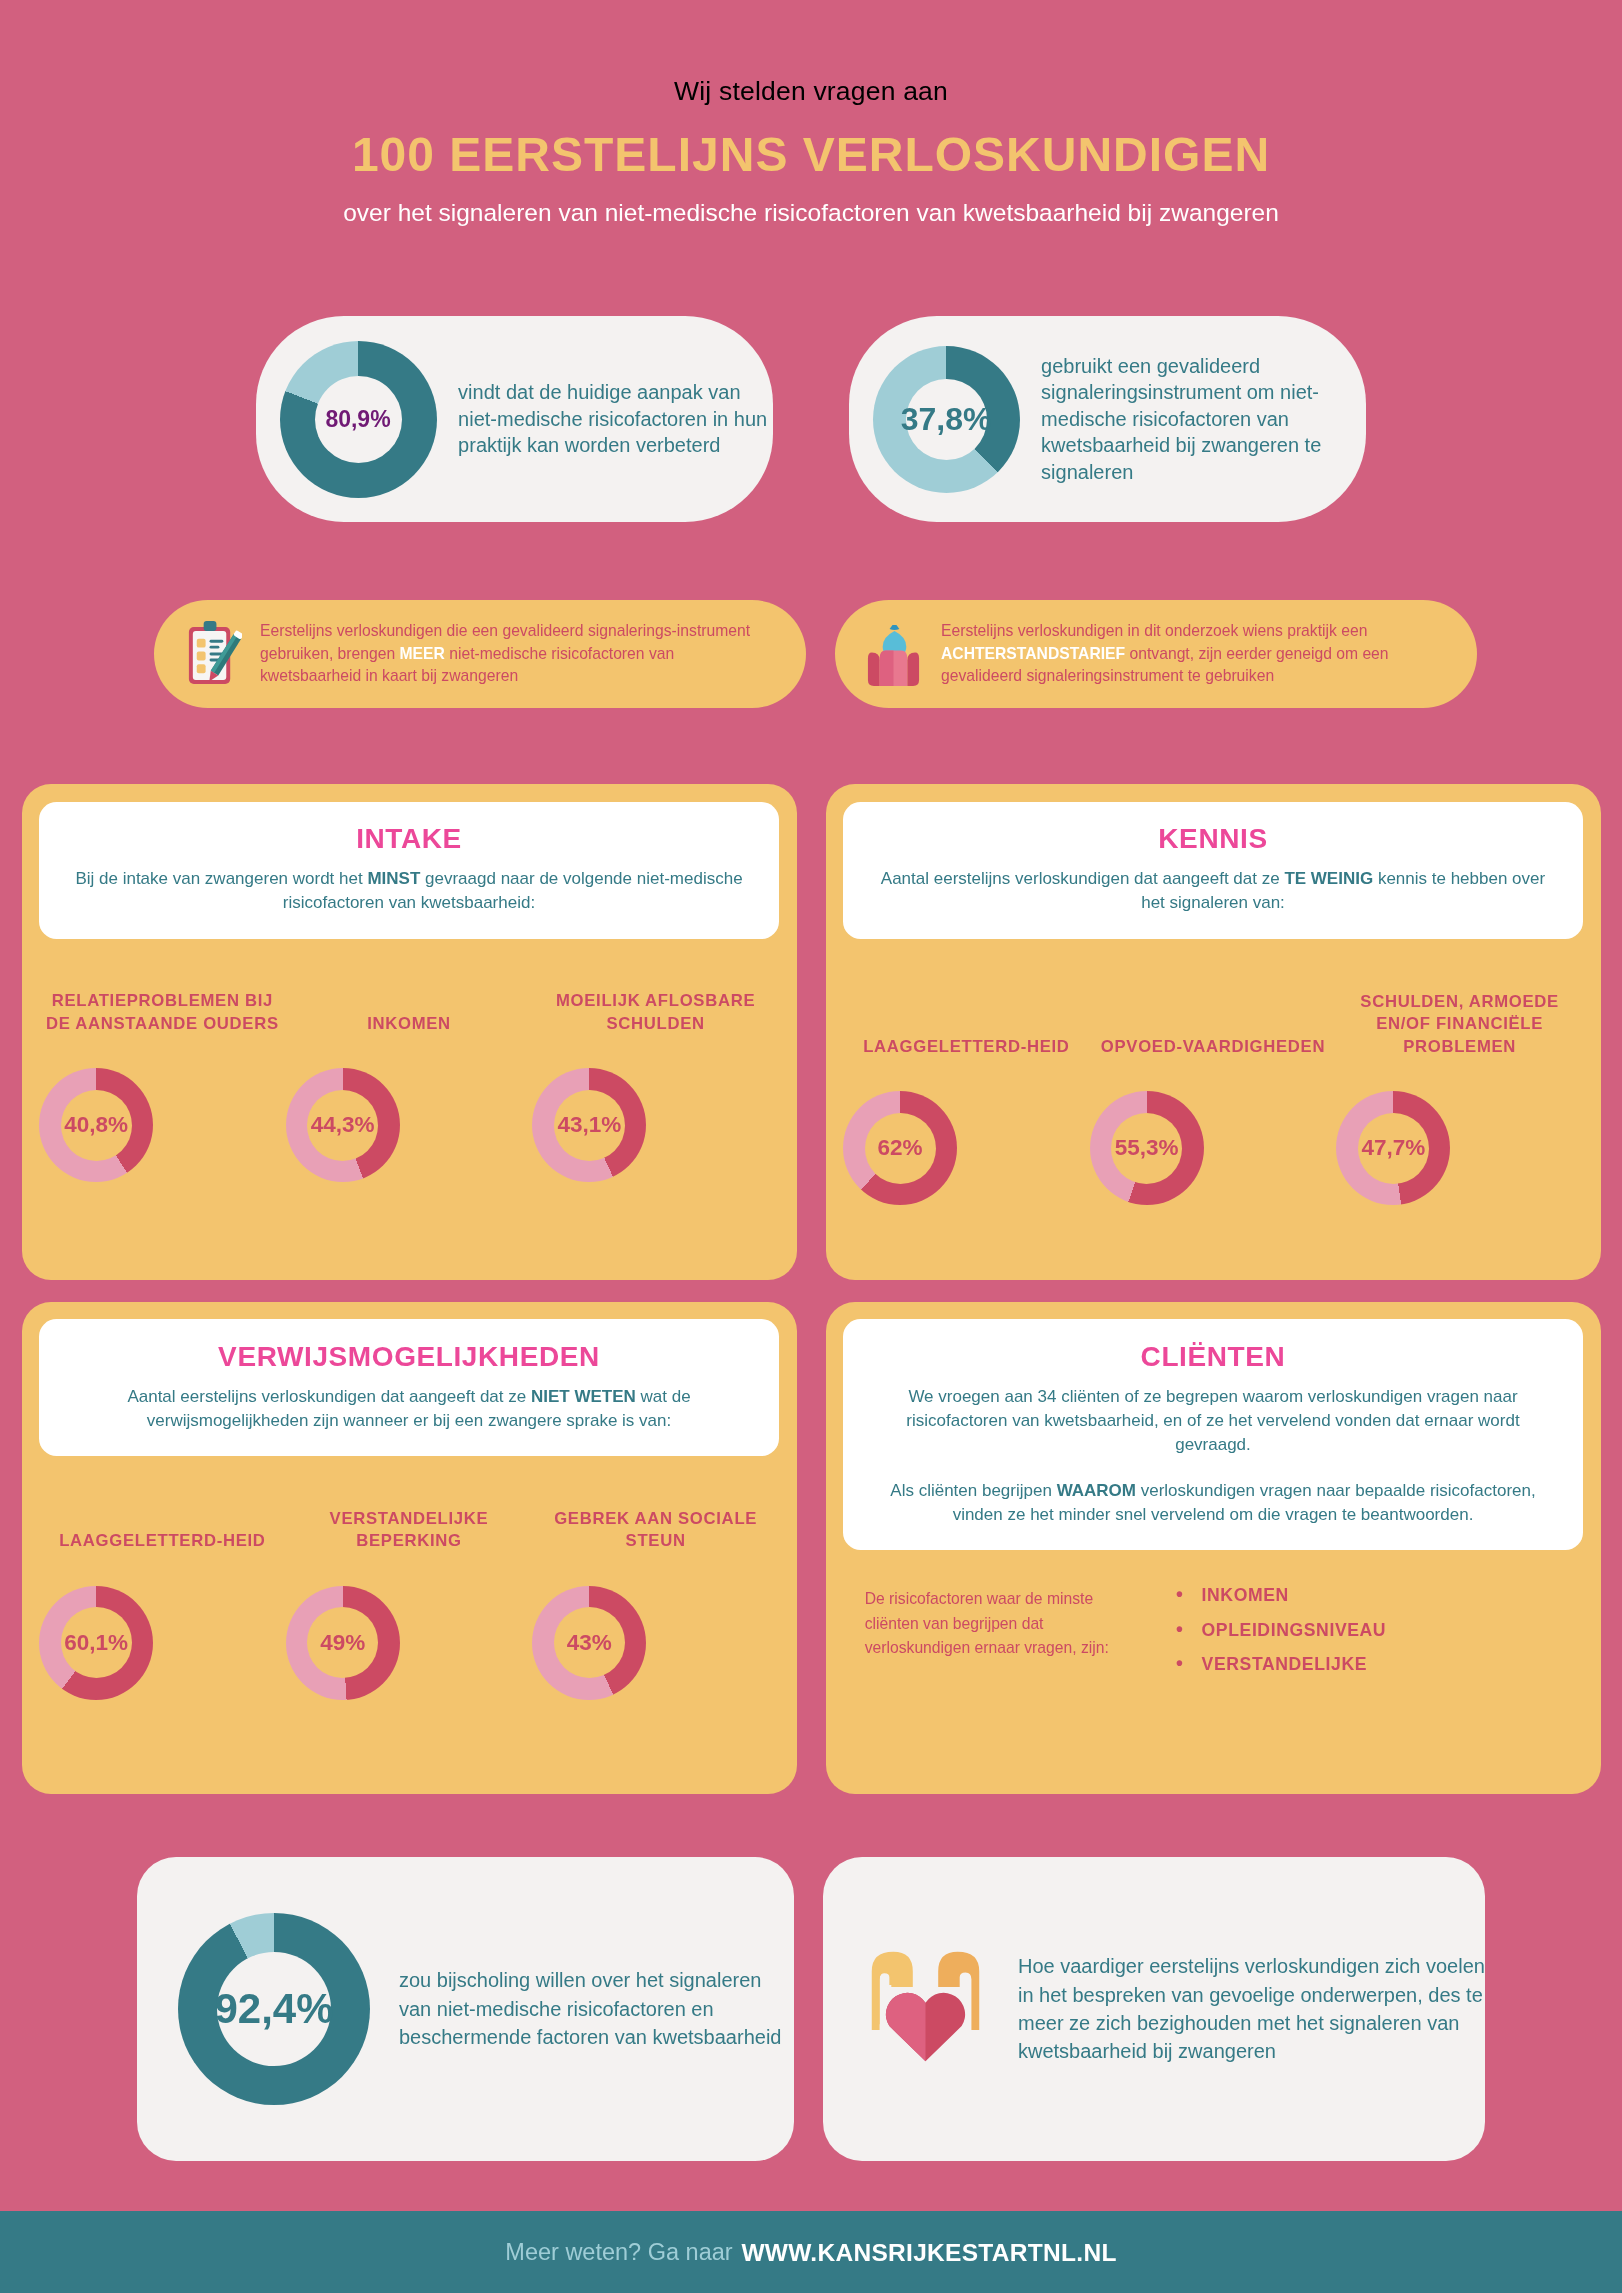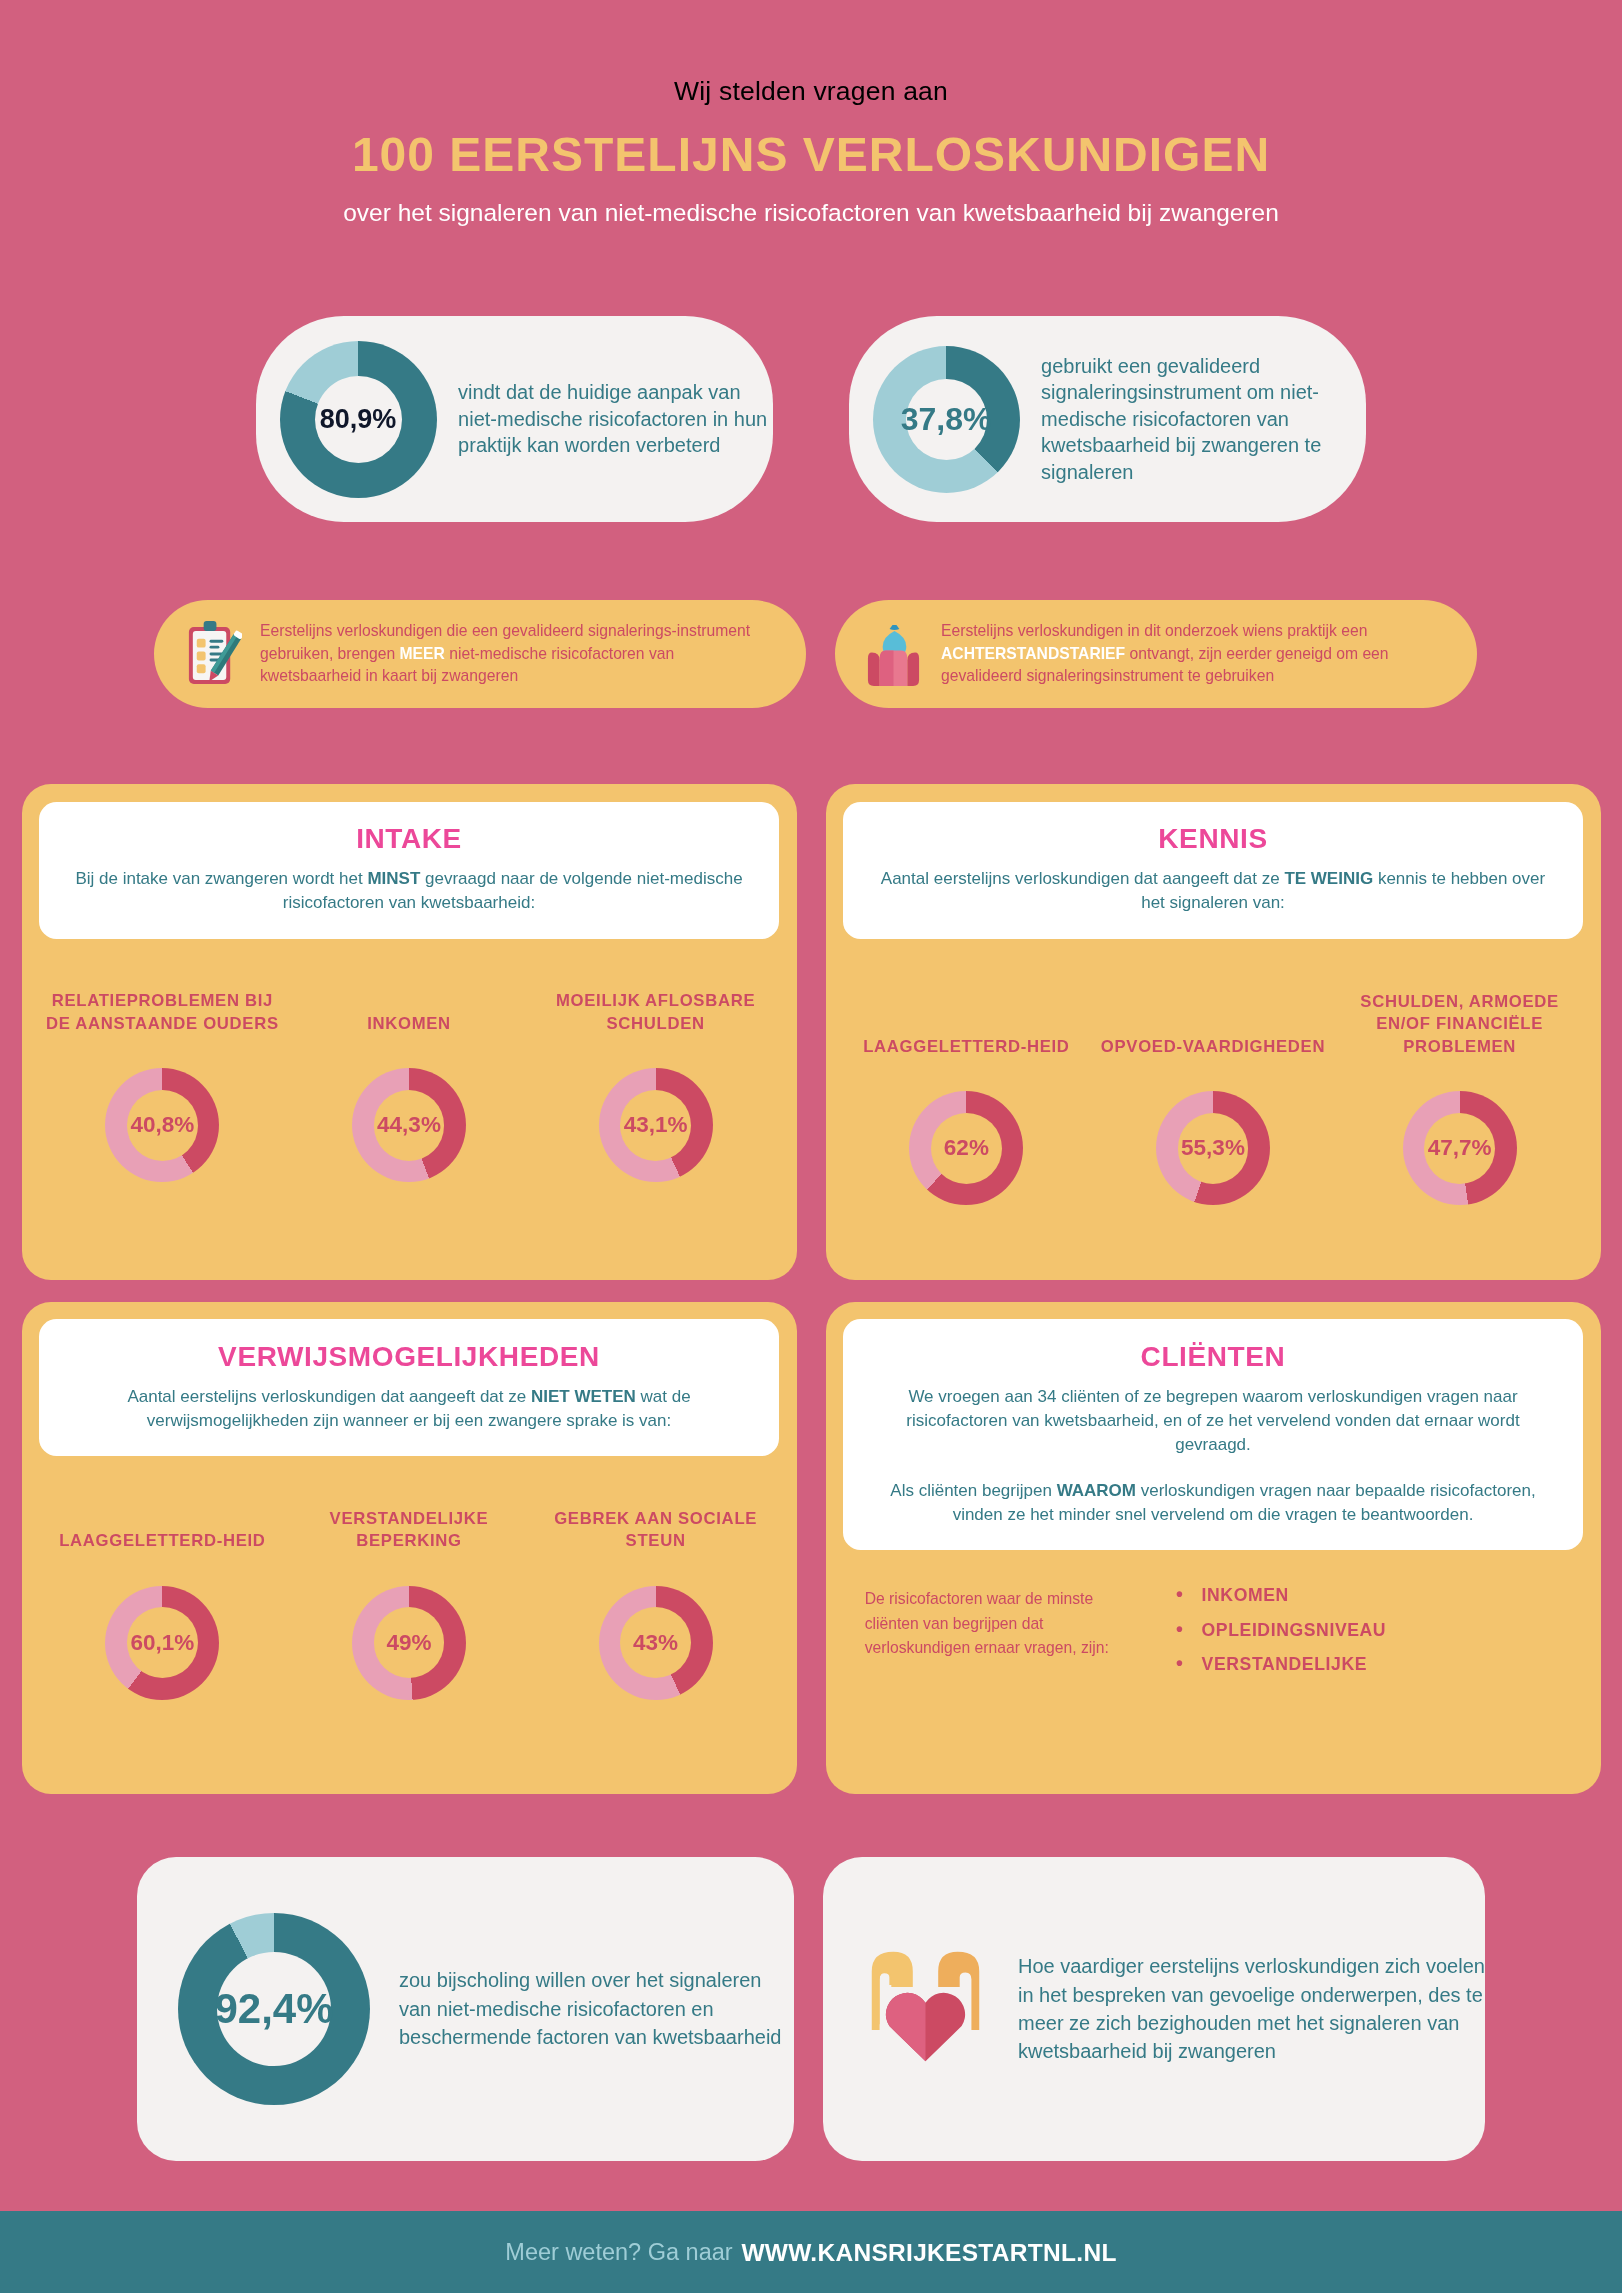--- a/index.html
+++ b/index.html
@@ -76,7 +76,7 @@
   .donut-teal-1 { width: 157px; height: 157px; }
   .donut-teal-1 .hole {
     inset: 35px; background: #f4f2f1;
-    color: #0f172a; font-size: 27px;
+    color: #701a75; font-size: 23px;
   }
   .donut-teal-2 { width: 147px; height: 147px; }
   .donut-teal-2 .hole {

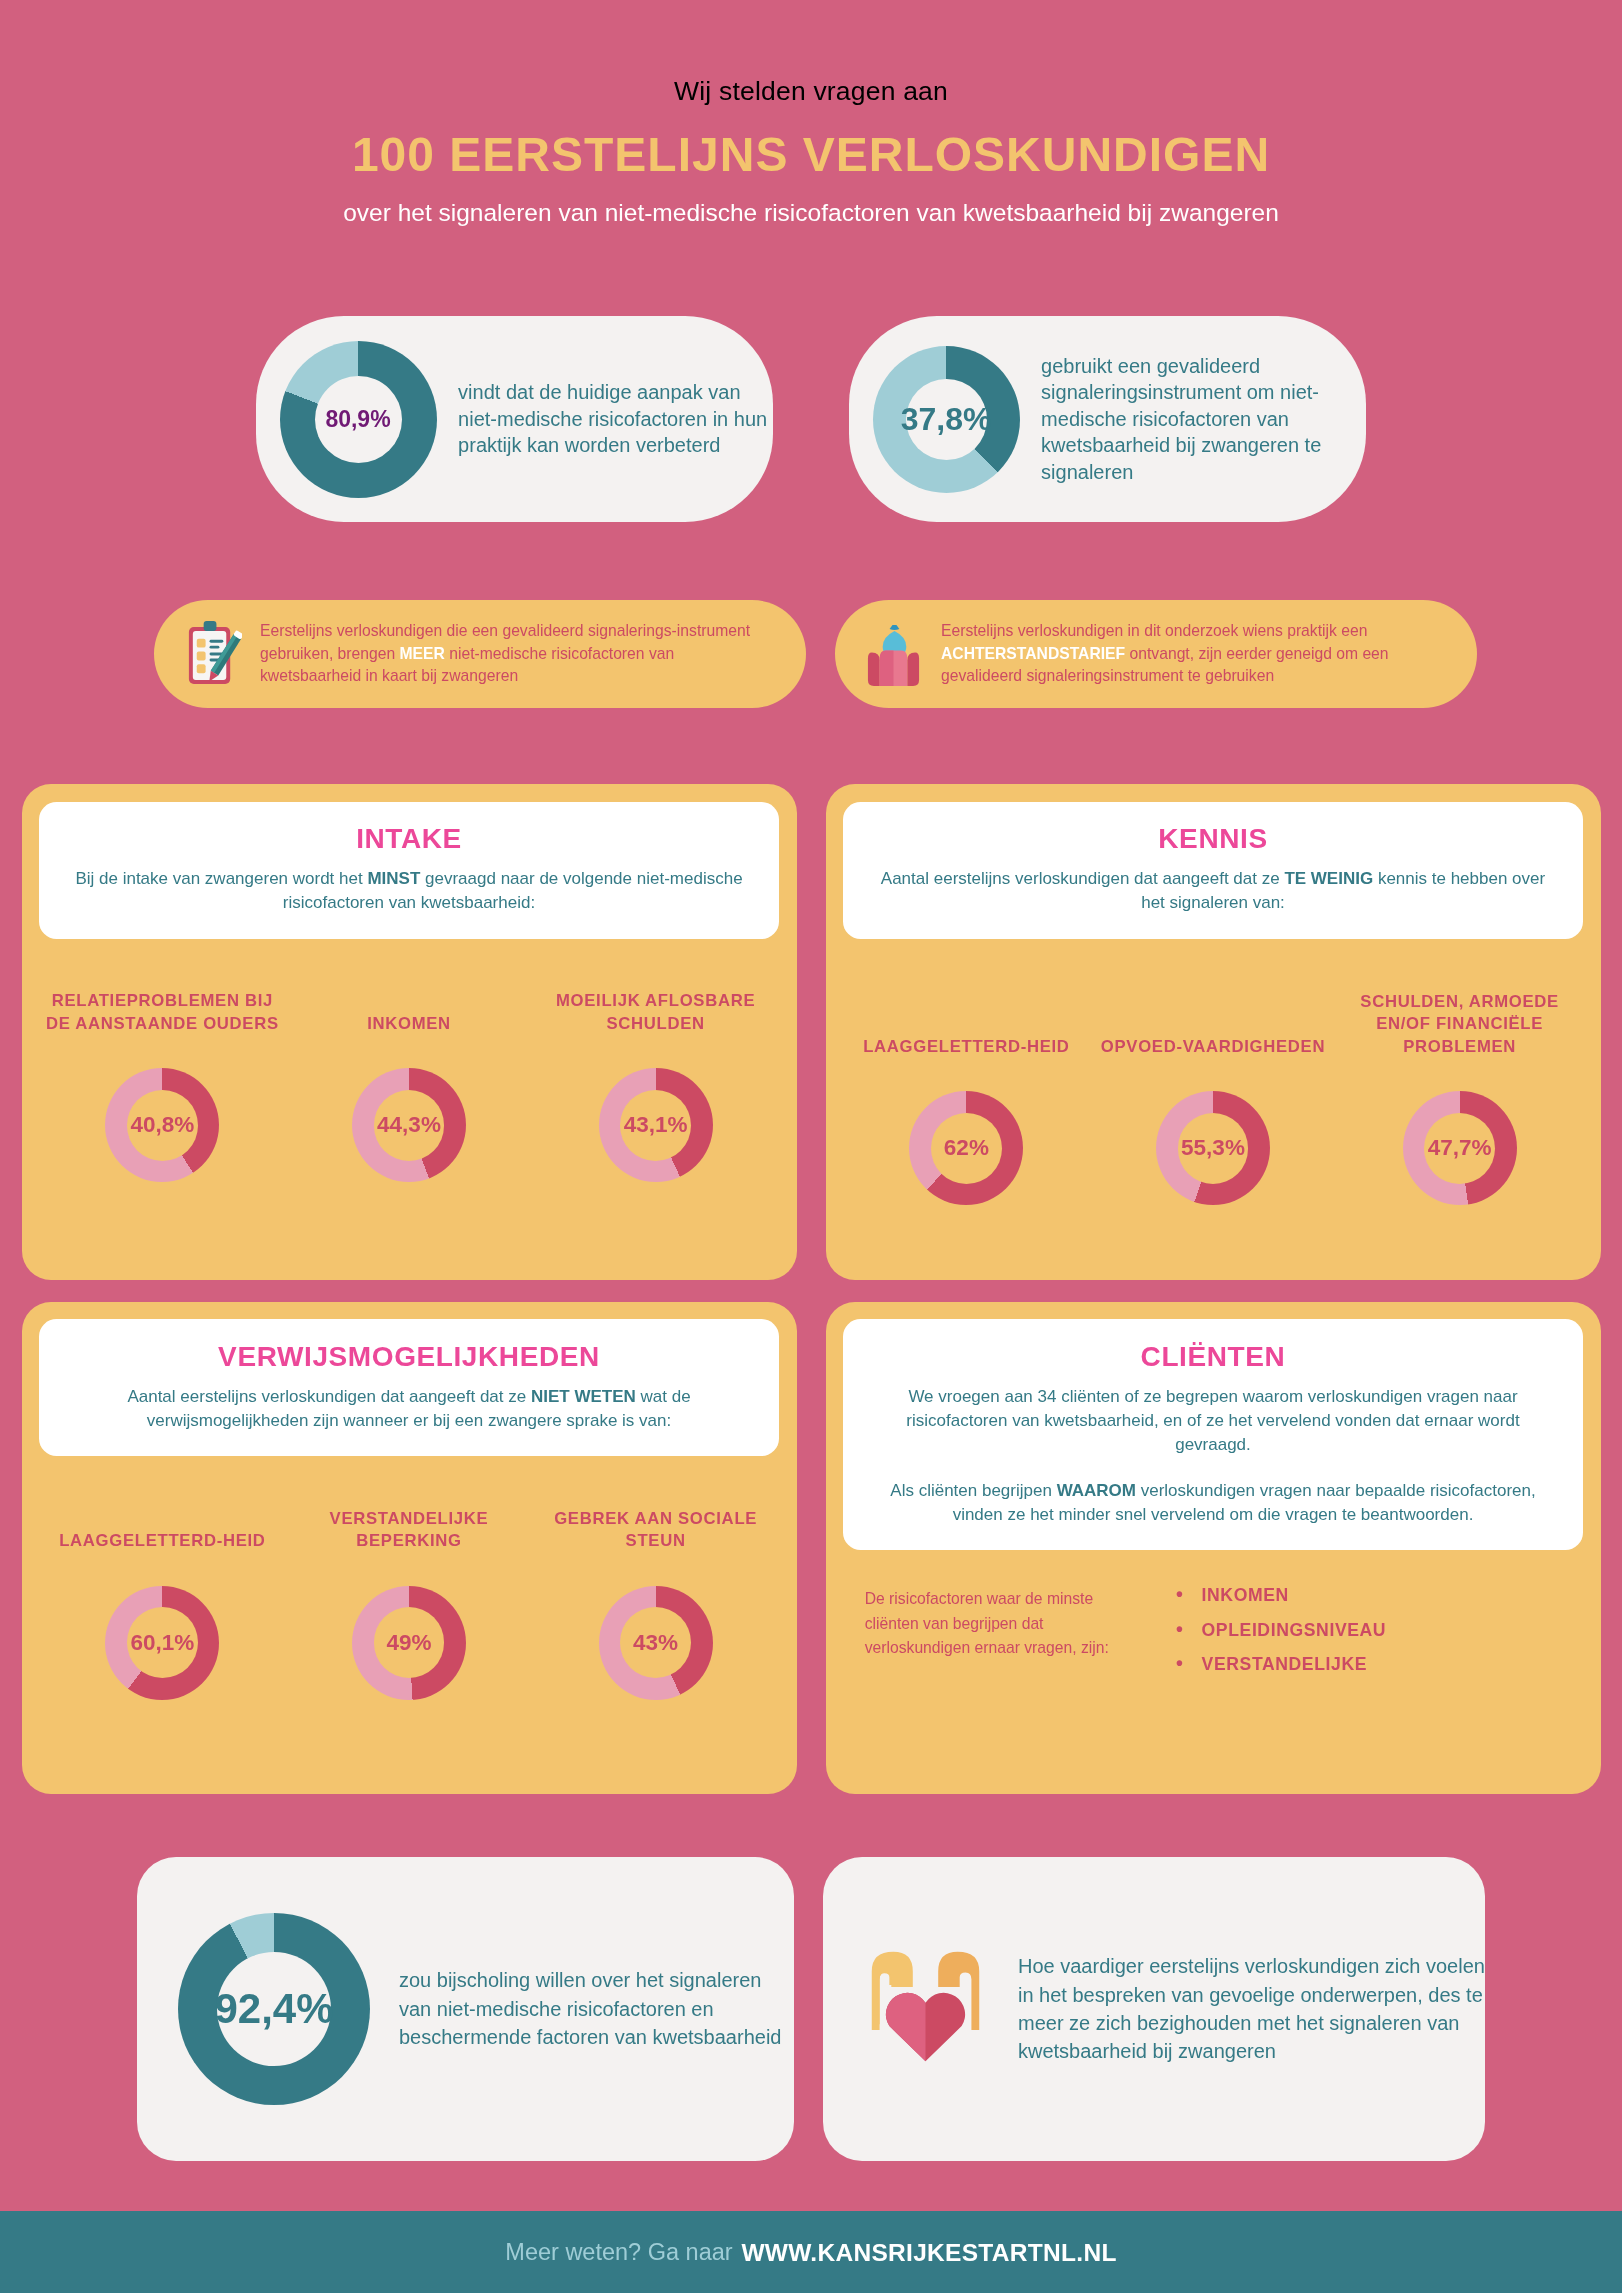--- a/index.html
+++ b/index.html
@@ -151,7 +151,7 @@
   .cat {
     flex: 1 1 0;
     text-align: center;
-    display: flex; flex-direction: column; align-items: center;
+    display: flex; flex-direction: column; 
   }
   .cat .cat-label {
     color: #cc4a63;

